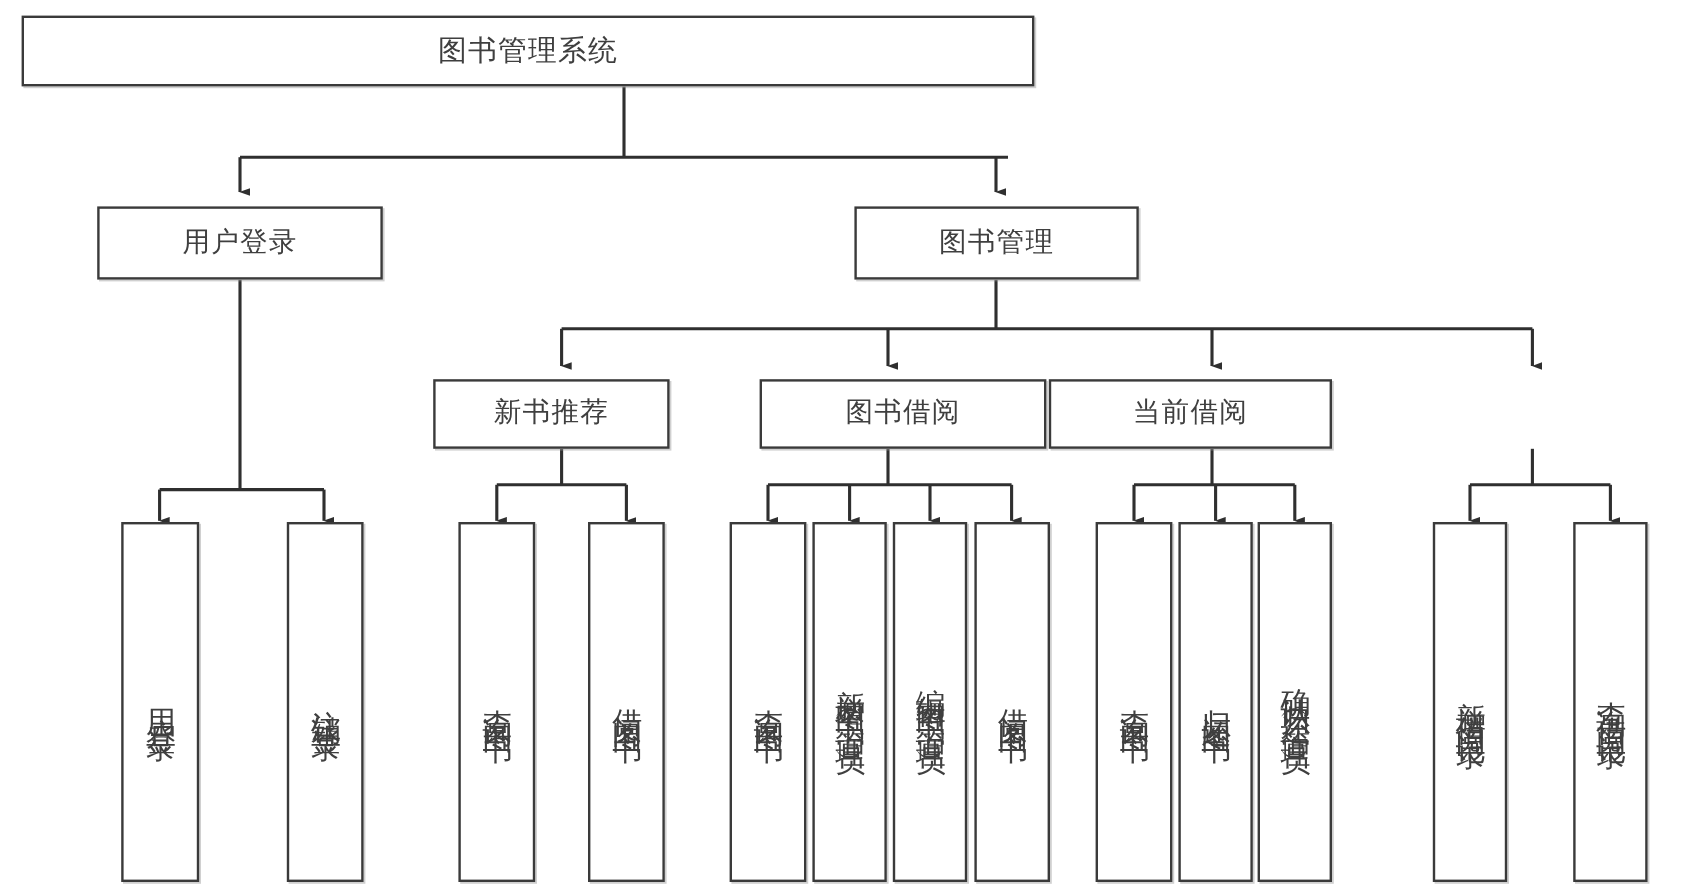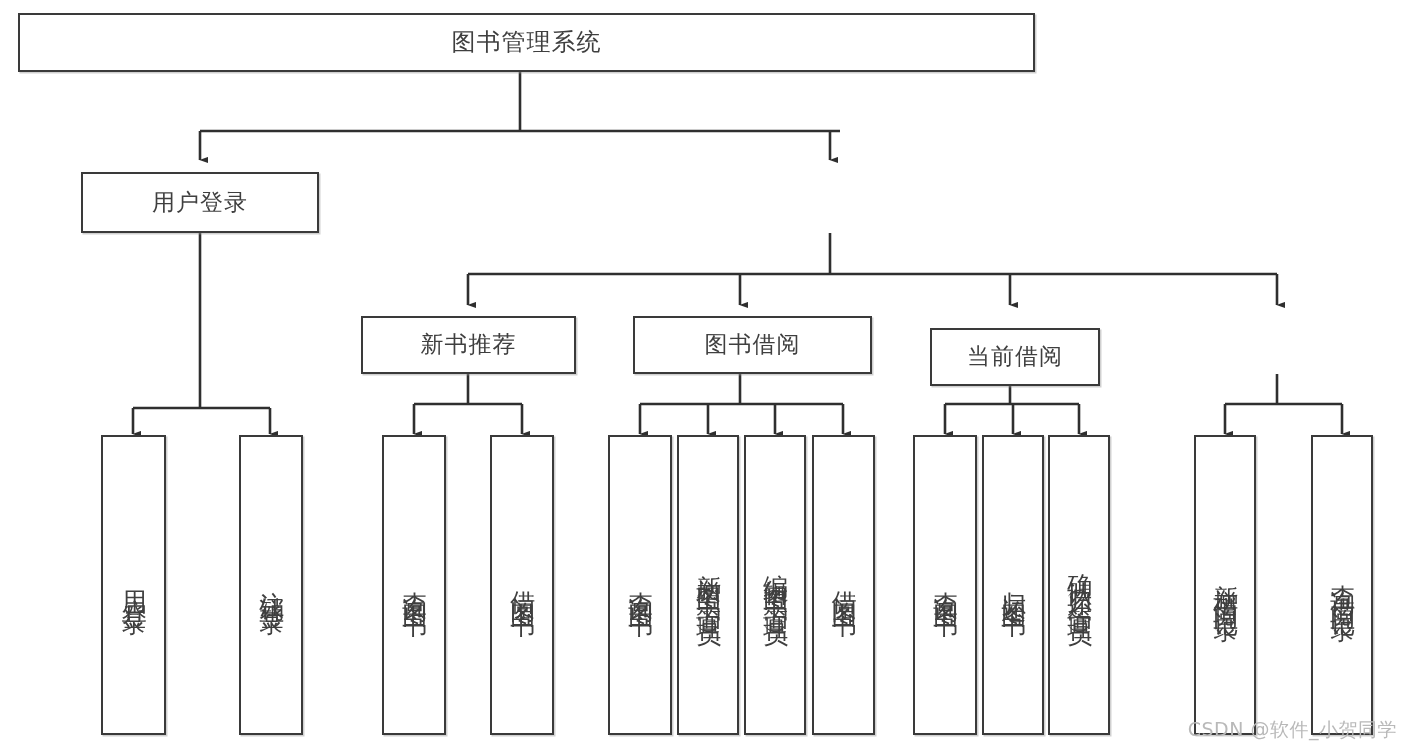--- a/index.html
+++ b/index.html
@@ -129,7 +129,7 @@
     </g>
   </svg>
 
-  <div class="node node-h node-root" style="left:18px; top:13px; width:1017px; height:59px;text-align:center;">图书管理系统</div>
+  <div class="node node-h node-root" style="left:18px; top:13px; width:844px; height:59px;text-align:center;">图书管理系统</div>
 
   <div class="node node-h" style="left:81px; top:172px; width:238px; height:61px;">用户登录</div>
 

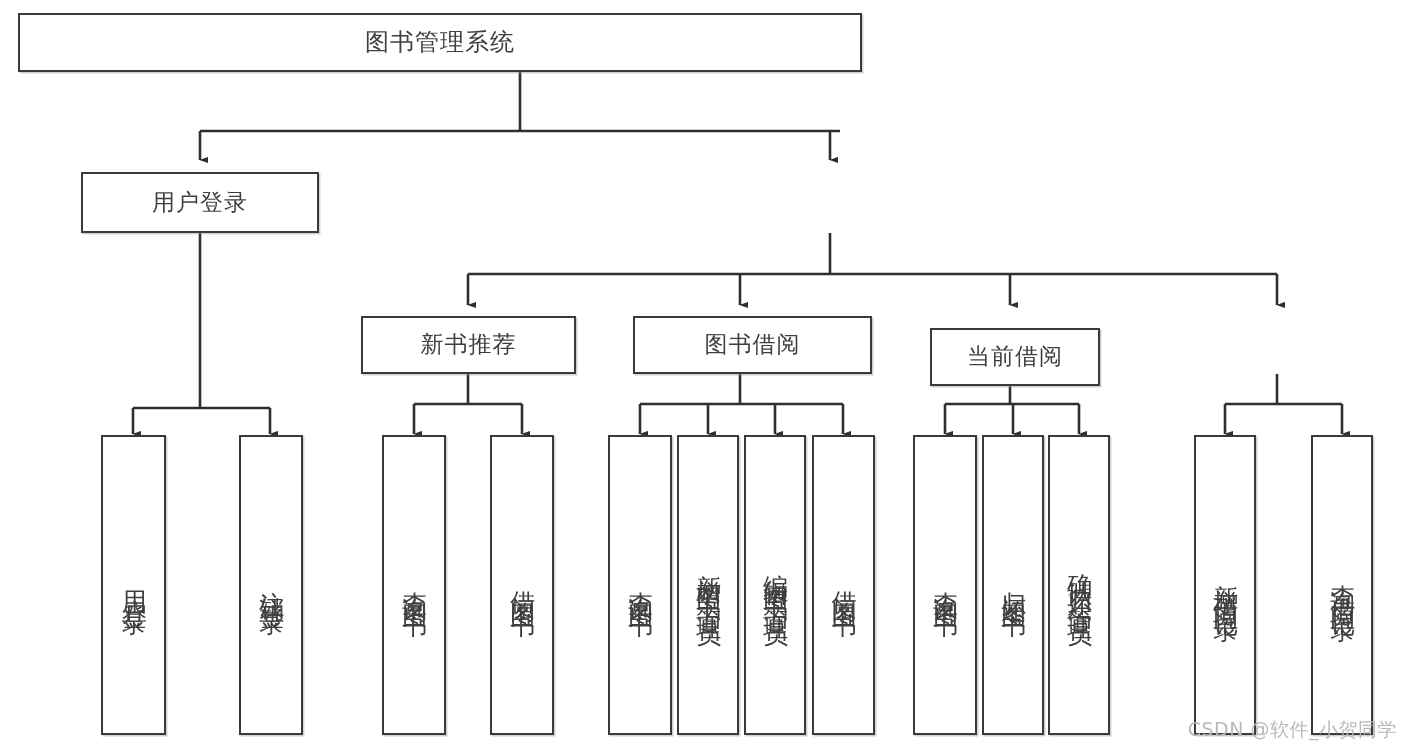--- a/index.html
+++ b/index.html
@@ -132,6 +132,7 @@
   <div class="node node-h node-root" style="left:18px; top:13px; width:844px; height:59px;text-align:center;">图书管理系统</div>
 
   <div class="node node-h" style="left:81px; top:172px; width:238px; height:61px;">用户登录</div>
+  <div class="node node-h" style="left:712px; top:172px; width:237px; height:61px;">图书管理</div>
 
   <div class="node node-h" style="left:361px; top:316px; width:215px; height:58px;">新书推荐</div>
   <div class="node node-h" style="left:633px; top:316px; width:239px; height:58px;">图书借阅</div>

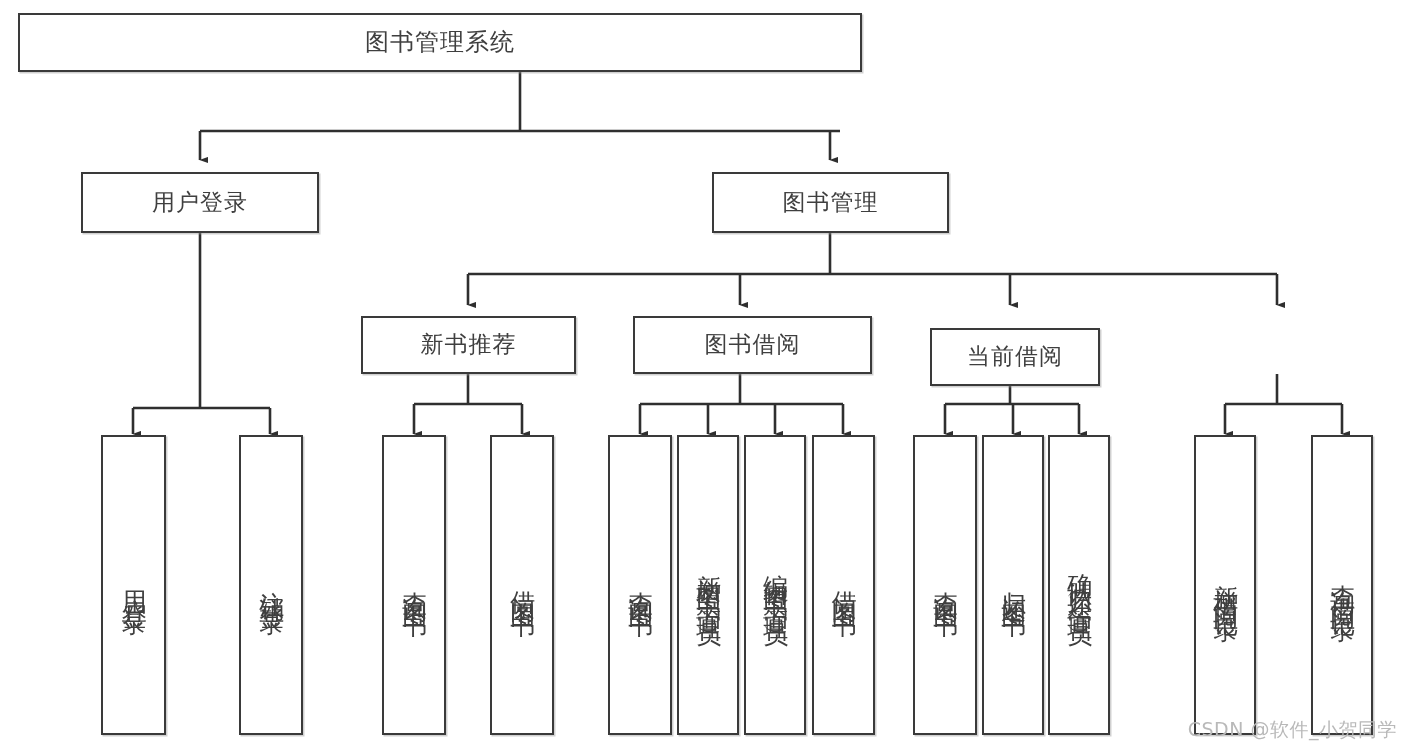--- a/index.html
+++ b/index.html
@@ -134,7 +134,7 @@
   <div class="node node-h" style="left:81px; top:172px; width:238px; height:61px;">用户登录</div>
   <div class="node node-h" style="left:712px; top:172px; width:237px; height:61px;">图书管理</div>
 
-  <div class="node node-h" style="left:361px; top:316px; width:215px; height:58px;">新书推荐</div>
+  <div class="node node-h" style="left:361px; top:316px; width:197px; height:58px;">新书推荐</div>
   <div class="node node-h" style="left:633px; top:316px; width:239px; height:58px;">图书借阅</div>
   <div class="node node-h" style="left:930px; top:316px; width:170px; height:58px;margin-top:12px;">当前借阅</div>
 

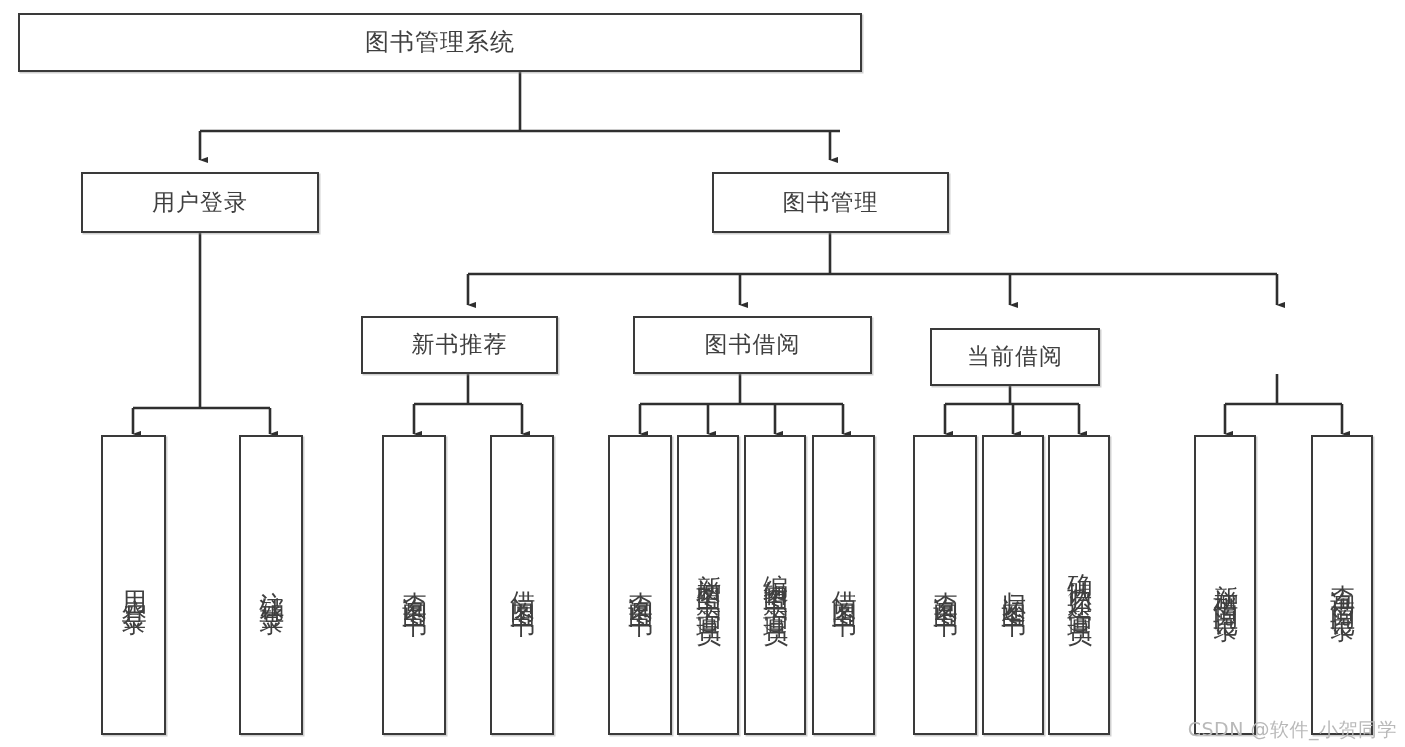--- a/index.html
+++ b/index.html
@@ -136,7 +136,7 @@
 
   <div class="node node-h" style="left:361px; top:316px; width:197px; height:58px;">新书推荐</div>
   <div class="node node-h" style="left:633px; top:316px; width:239px; height:58px;">图书借阅</div>
-  <div class="node node-h" style="left:930px; top:316px; width:170px; height:58px;margin-top:12px;">当前借阅</div>
+  <div class="node node-h" style="left:874px; top:316px; width:236px; height:58px;">当前借阅</div>
 
   <div class="node node-v" style="left:101px; top:435px; width:65px; height:300px;">
     <span>用户登录</span>

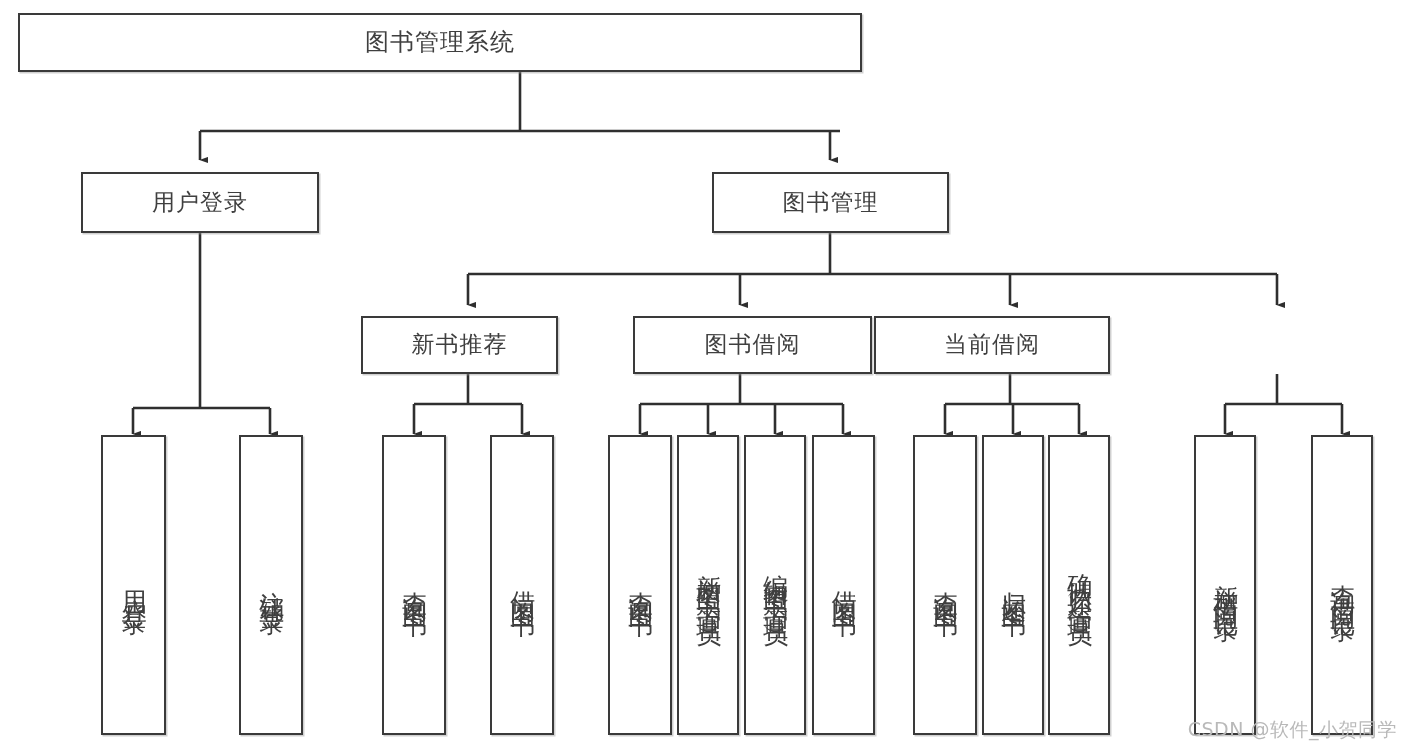--- a/index.html
+++ b/index.html
@@ -182,7 +182,6 @@
     <span>查询借阅记录</span>
   </div>
 
-  <div id="watermark">CSDN @软件_小贺同学</div>
 </div>
 
 </body></html>

